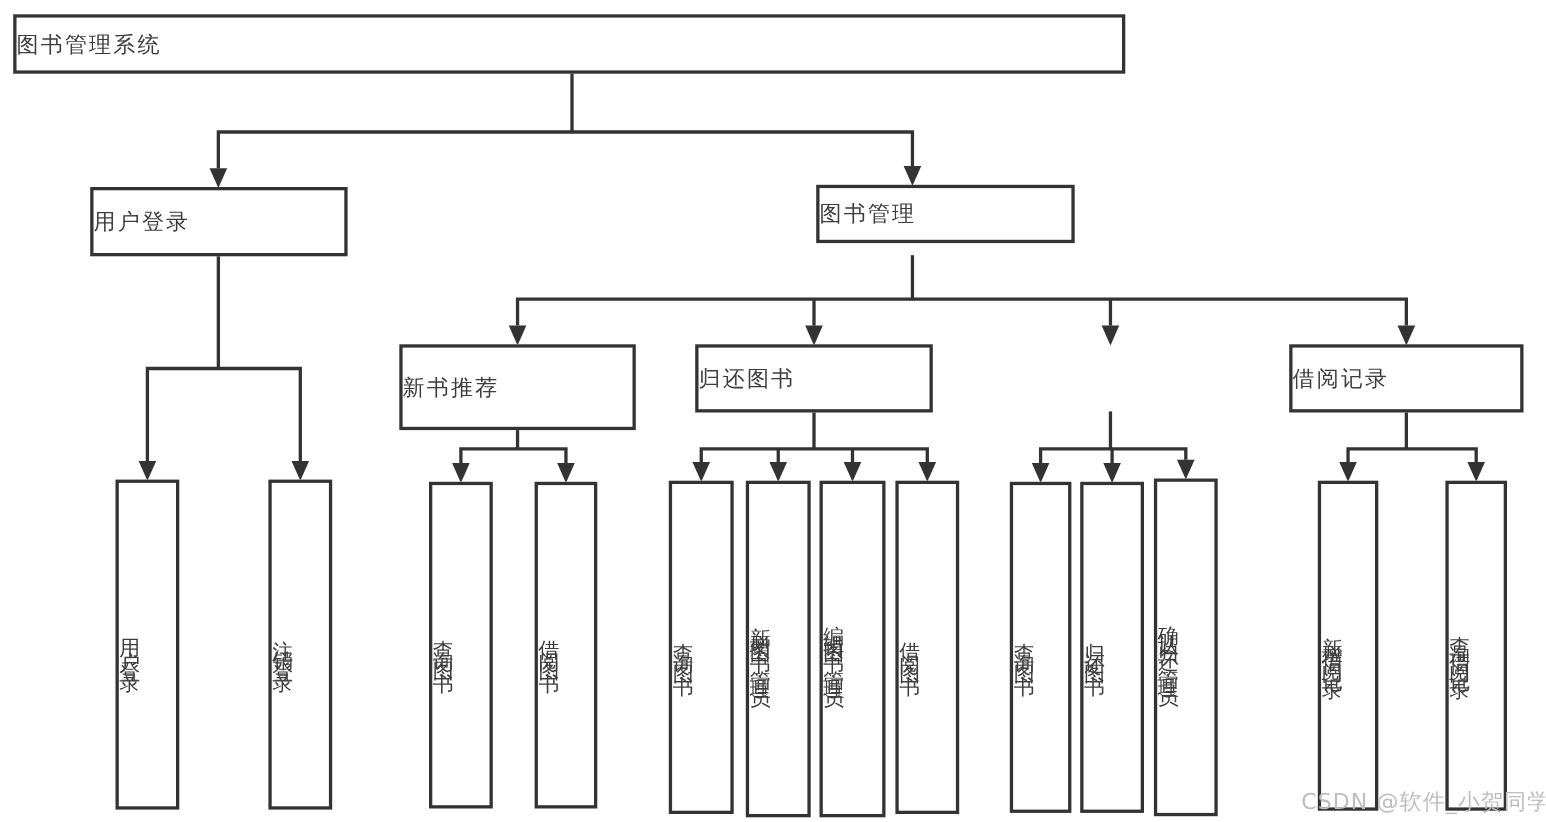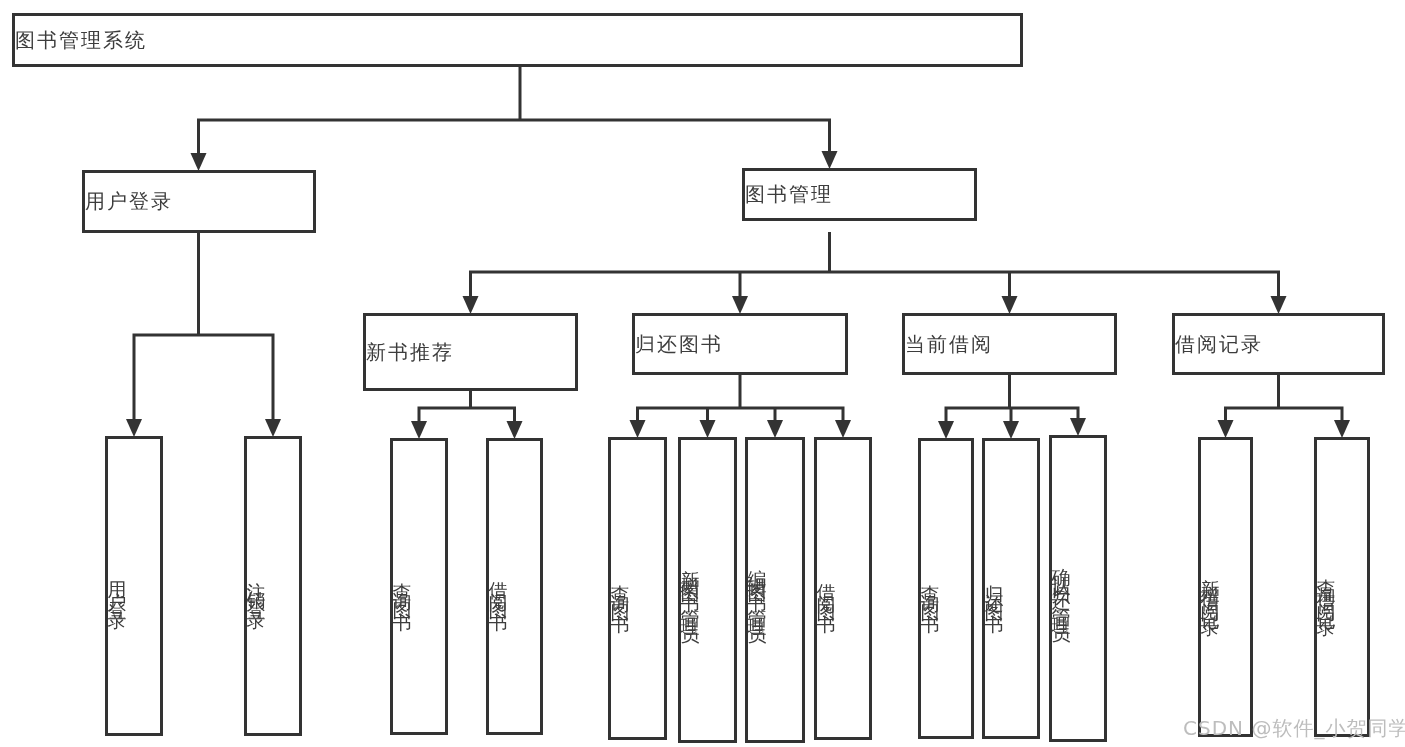--- a/index.html
+++ b/index.html
@@ -109,9 +109,6 @@
   <div class="box h" style="left:632px;top:313px;width:216px;height:62px">
     <span>归还图书</span>
   </div>
-  <div class="box h" style="left:902px;top:313px;width:215px;height:62px">
-    <span>当前借阅</span>
-  </div>
   <div class="box h" style="left:1172px;top:313px;width:213px;height:62px">
     <span>借阅记录</span>
   </div>

